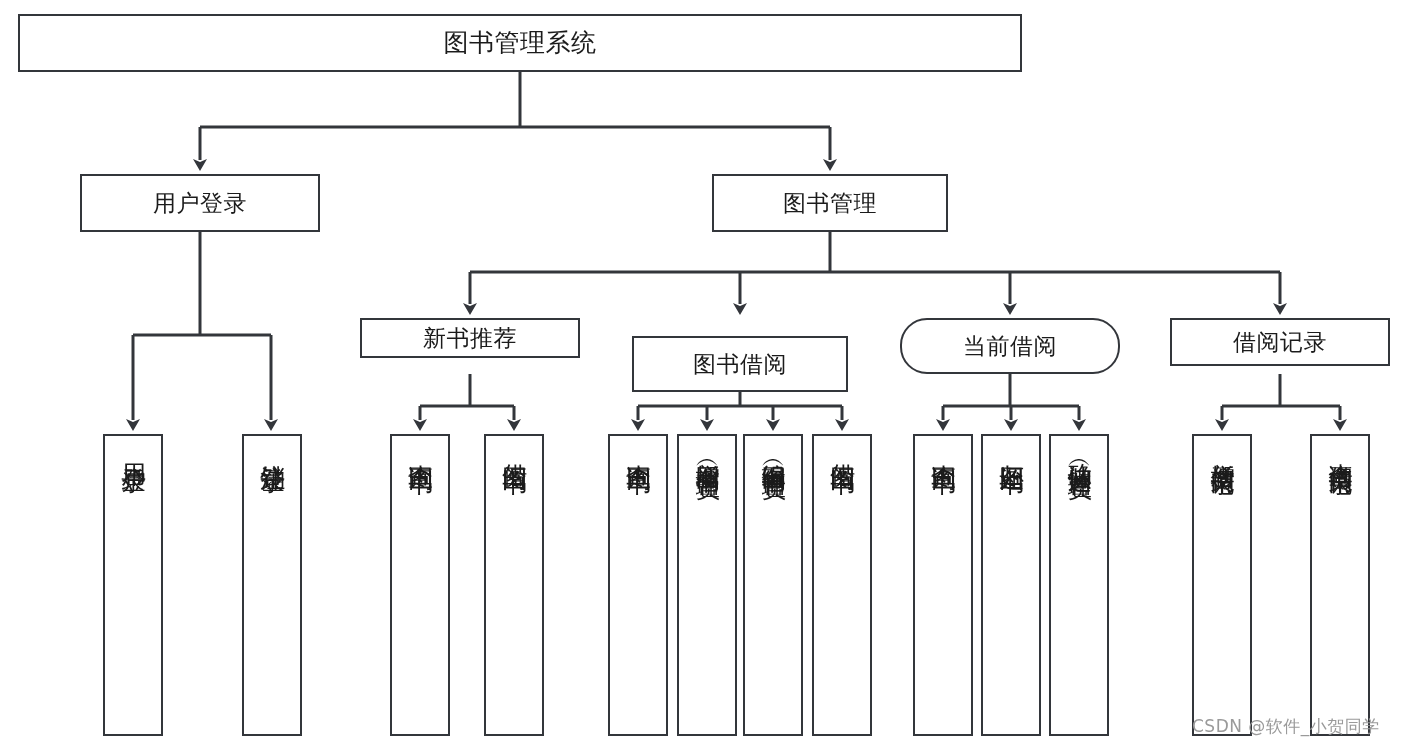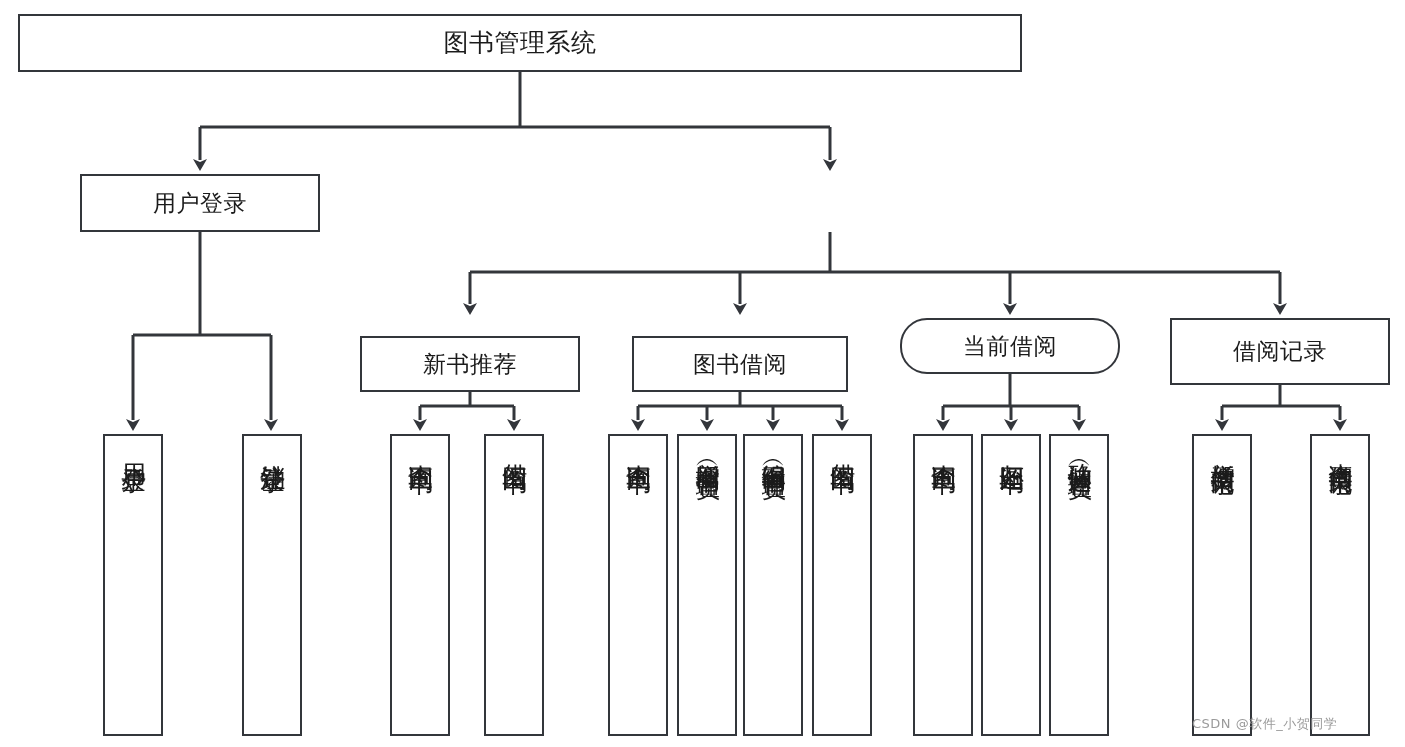--- a/index.html
+++ b/index.html
@@ -141,6 +141,9 @@
   <div class="node horiz" style="left:80px; top:174px; width:240px; height:58px;">
     <span class="label">用户登录</span>
   </div>
+  <div class="node horiz" style="left:712px; top:174px; width:236px; height:58px;">
+    <span class="label">图书管理</span>
+  </div>
 
   <div class="node horiz" style="left:360px; top:336px; width:220px; height:56px;">
     <span class="label">新书推荐</span>

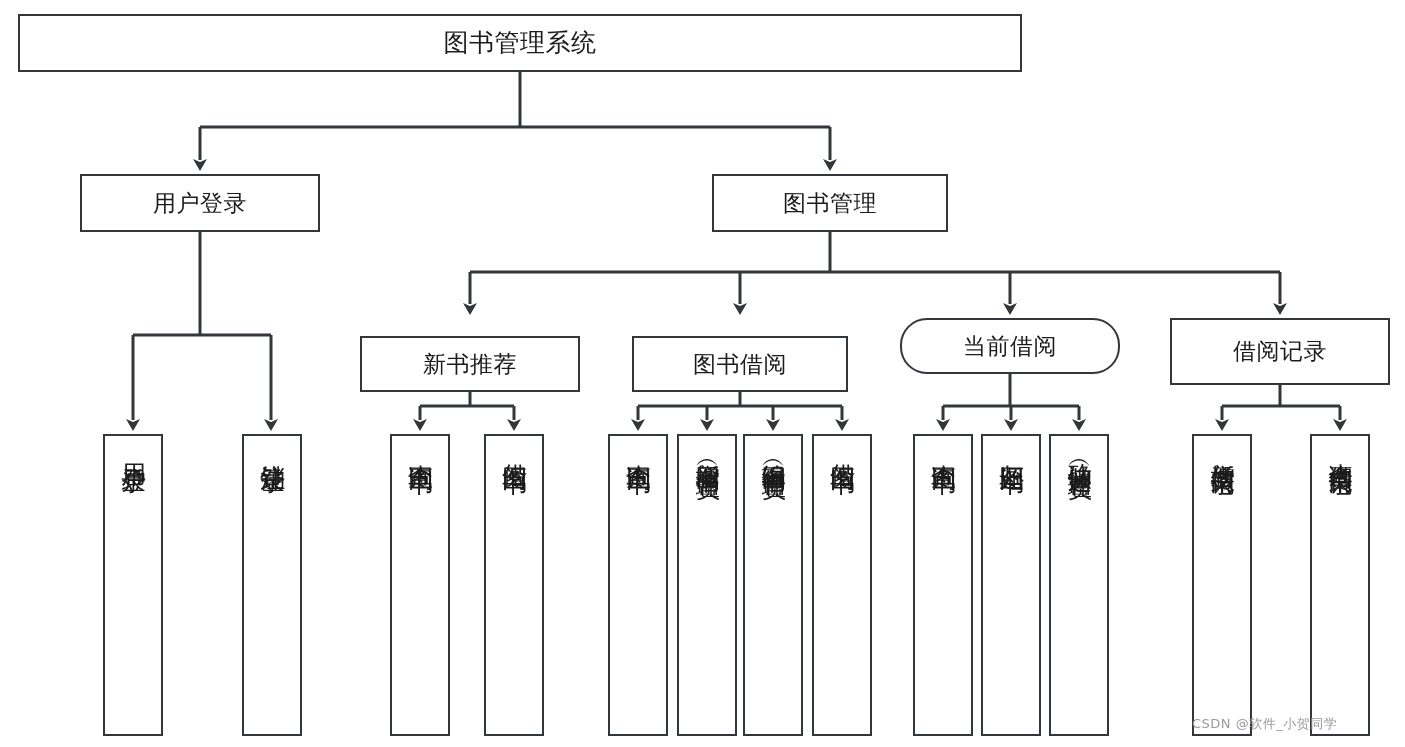--- a/index.html
+++ b/index.html
@@ -145,7 +145,7 @@
     <span class="label">图书管理</span>
   </div>
 
-  <div class="node horiz" style="left:360px; top:336px; width:220px; height:56px;">
+  <div class="node horiz" style="left:360px; top:318px; width:220px; height:40px;">
     <span class="label">新书推荐</span>
   </div>
   <div class="node horiz" style="left:632px; top:336px; width:216px; height:56px;">

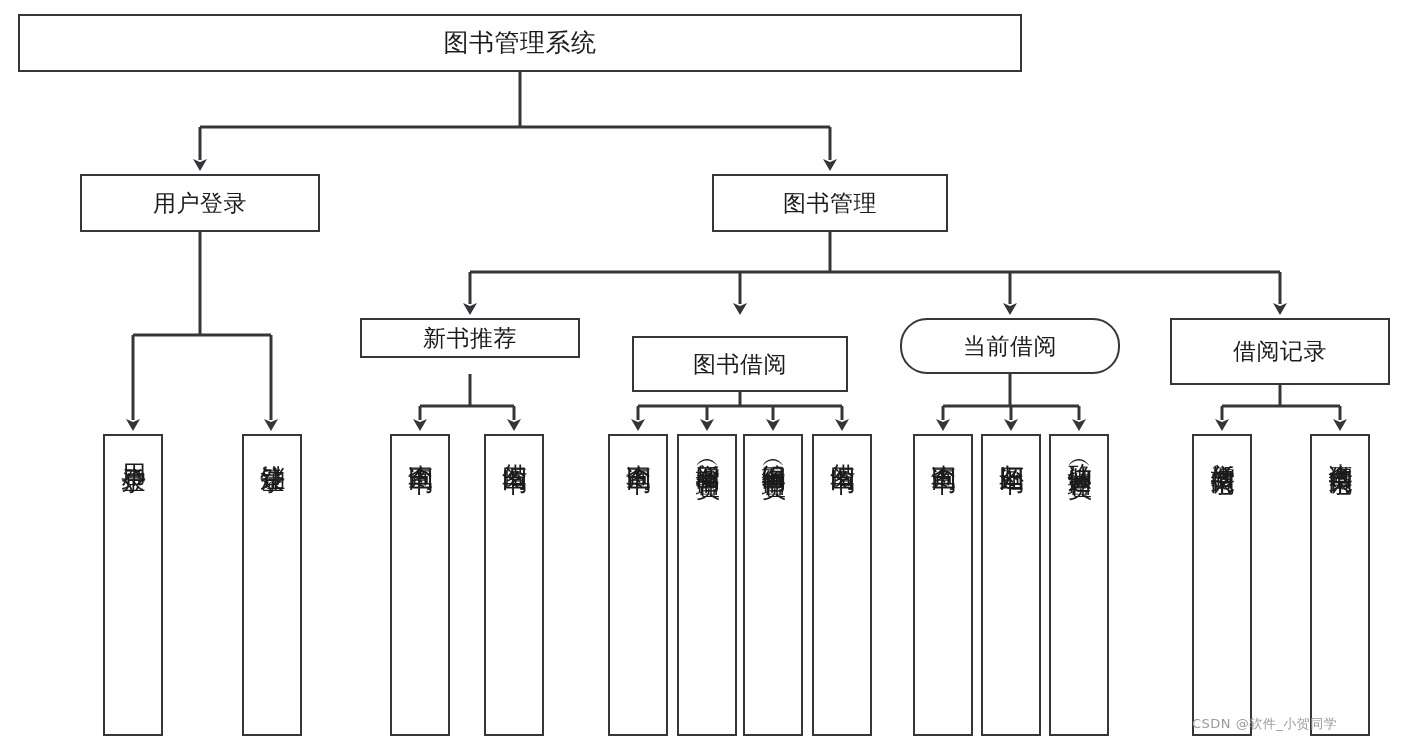--- a/index.html
+++ b/index.html
@@ -154,7 +154,7 @@
   <div class="node horiz" style="left:900px; top:318px; width:220px; height:56px;border-radius:27px;">
     <span class="label">当前借阅</span>
   </div>
-  <div class="node horiz" style="left:1170px; top:318px; width:220px; height:67px;">
+  <div class="node horiz" style="left:1170px; top:318px; width:220px; height:48px;">
     <span class="label">借阅记录</span>
   </div>
 

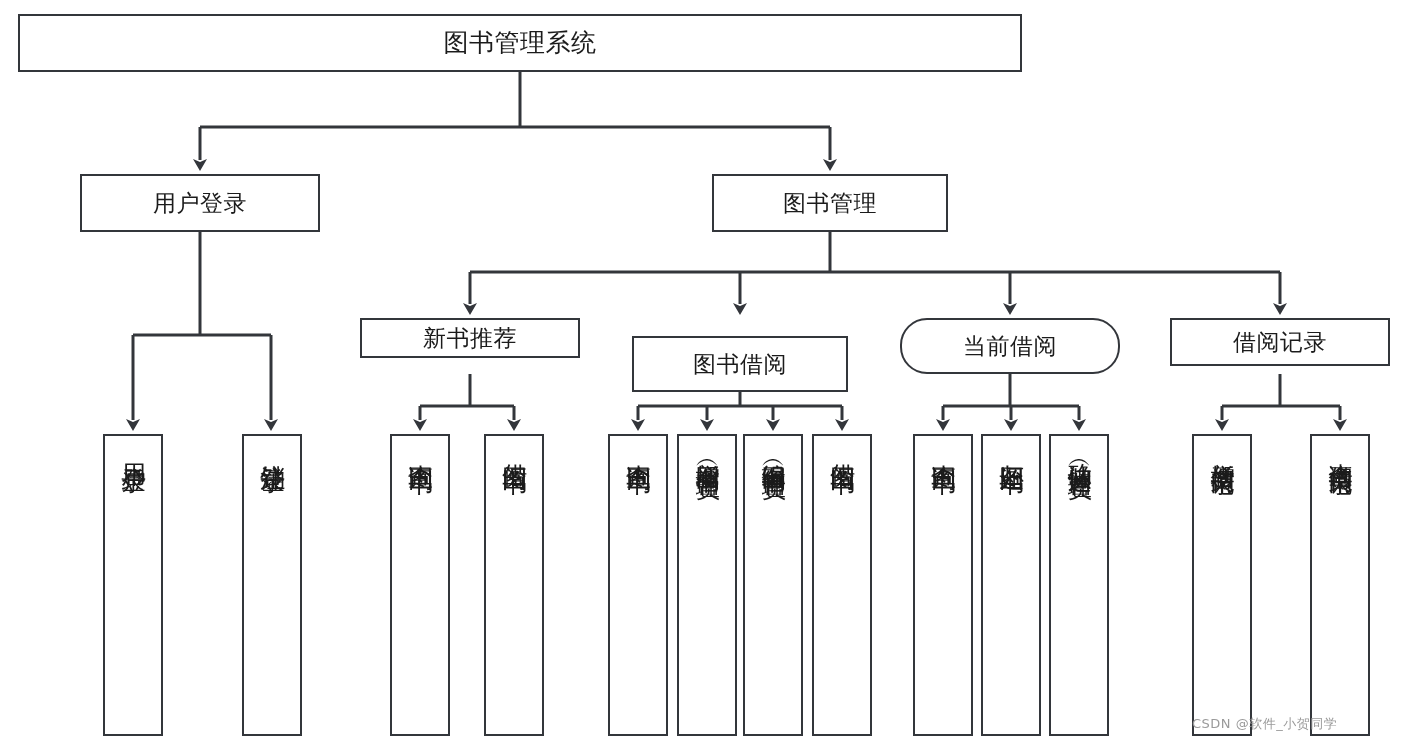--- a/index.html
+++ b/index.html
@@ -69,7 +69,7 @@
     position: absolute;
     left: 1192px;
     top: 715px;
-    font-size: 13px;
+    font-size: 17px;
     color: #9a9a9a;
     letter-spacing: 0.5px;
     white-space: nowrap;

